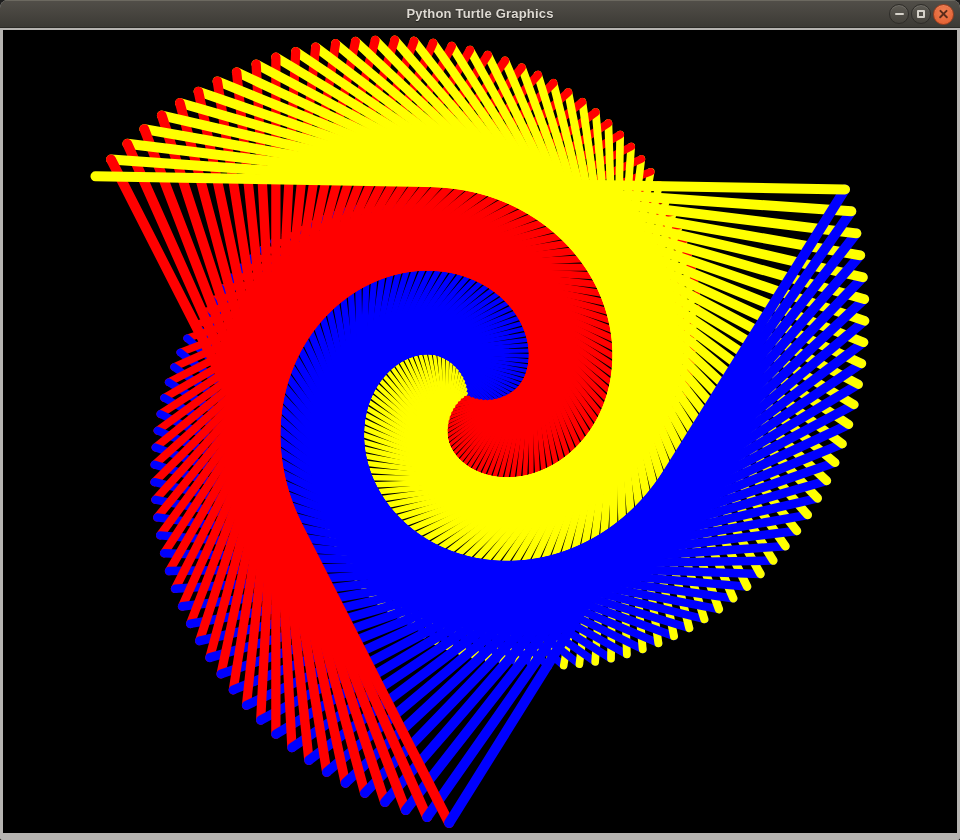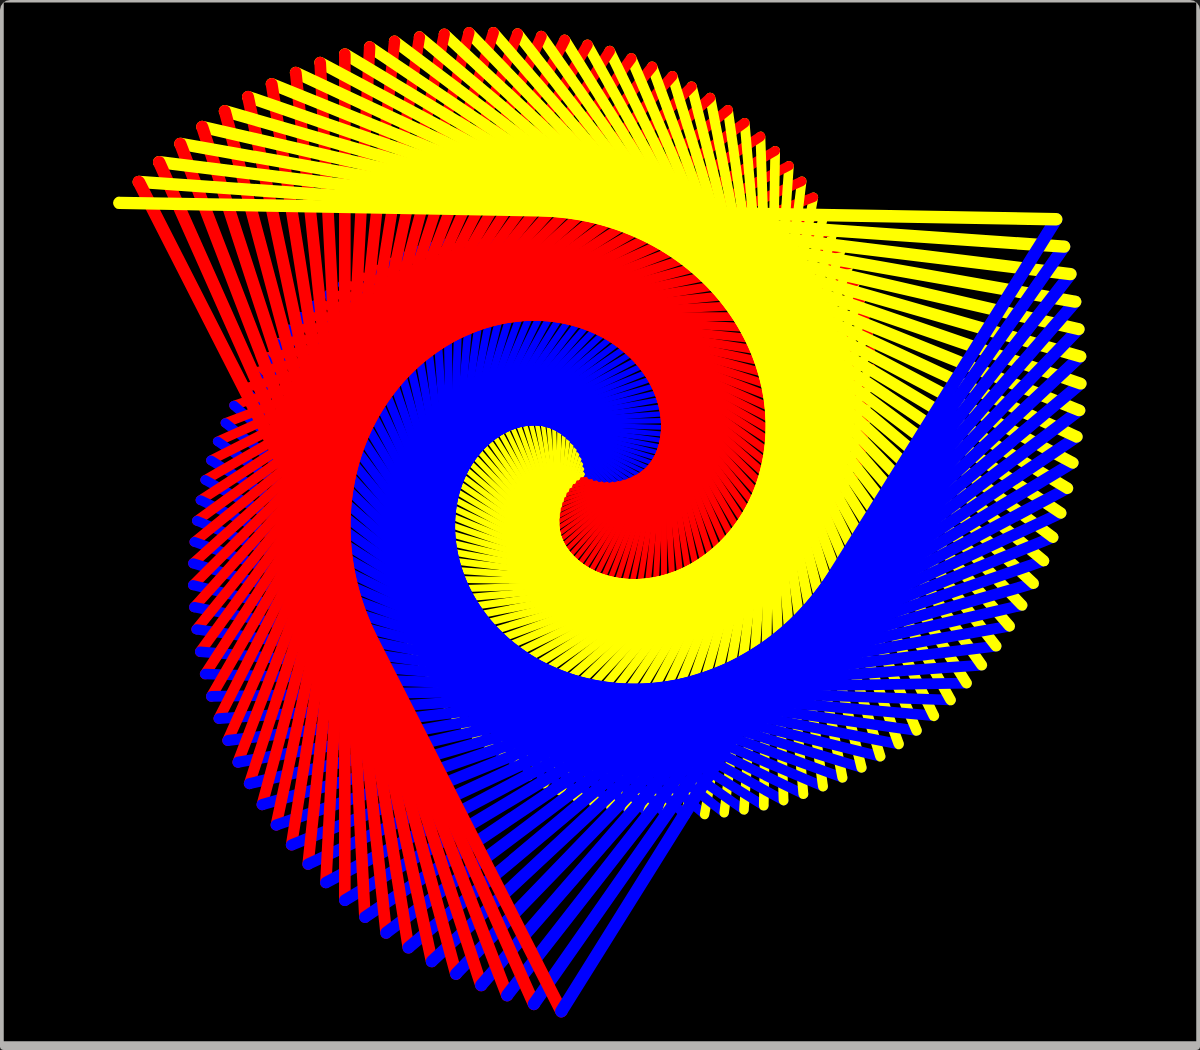--- a/index.html
+++ b/index.html
@@ -85,6 +85,20 @@
 
 <div class="window">
 
+  <div class="titlebar">
+    <div class="title">Python Turtle Graphics</div>
+    <div class="controls">
+        <div class="wbtn minimize" title="minimize">
+          <span class="glyph-minimize"></span>
+        </div>
+        <div class="wbtn maximize" title="maximize">
+          <span class="glyph-maximize"></span>
+        </div>
+        <div class="wbtn close" title="close">
+          <span class="glyph-close"></span>
+        </div>
+      </div>
+  </div>
 
   <div class="canvas-frame">
     <svg class="turtle-surface" id="turtle-canvas" xmlns="http://www.w3.org/2000/svg" viewBox="0 0 954 803">

